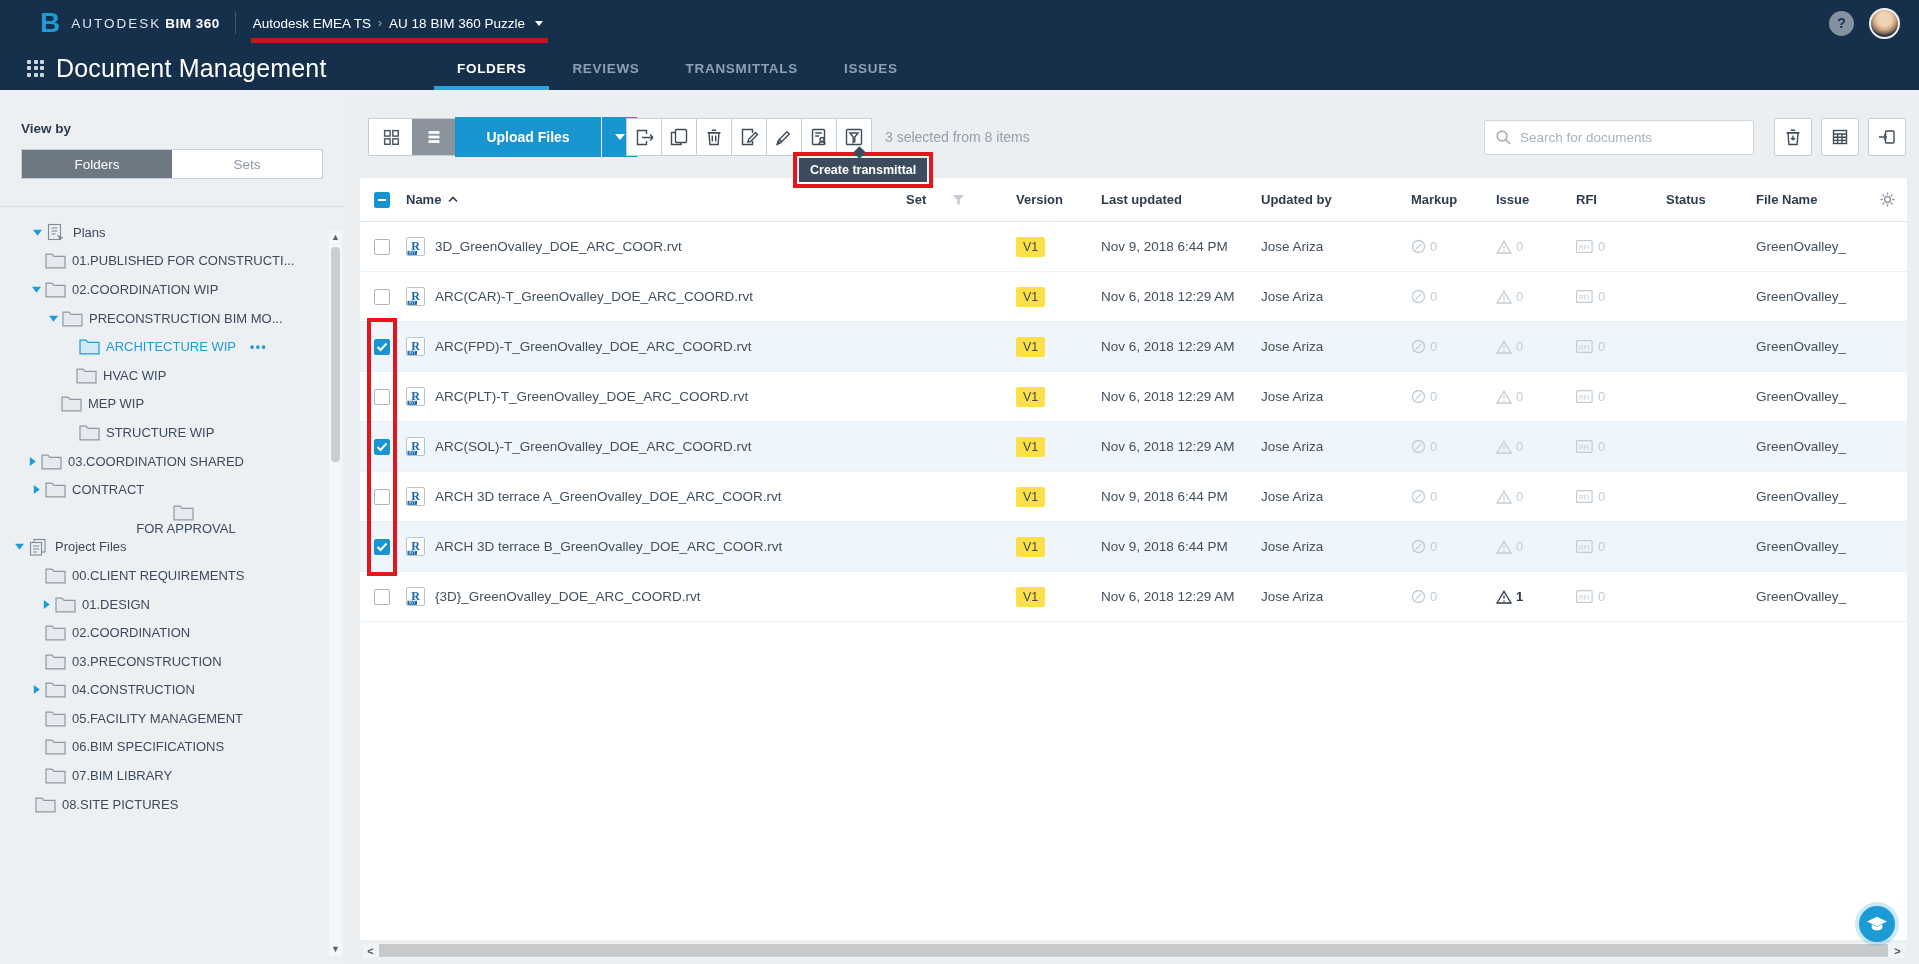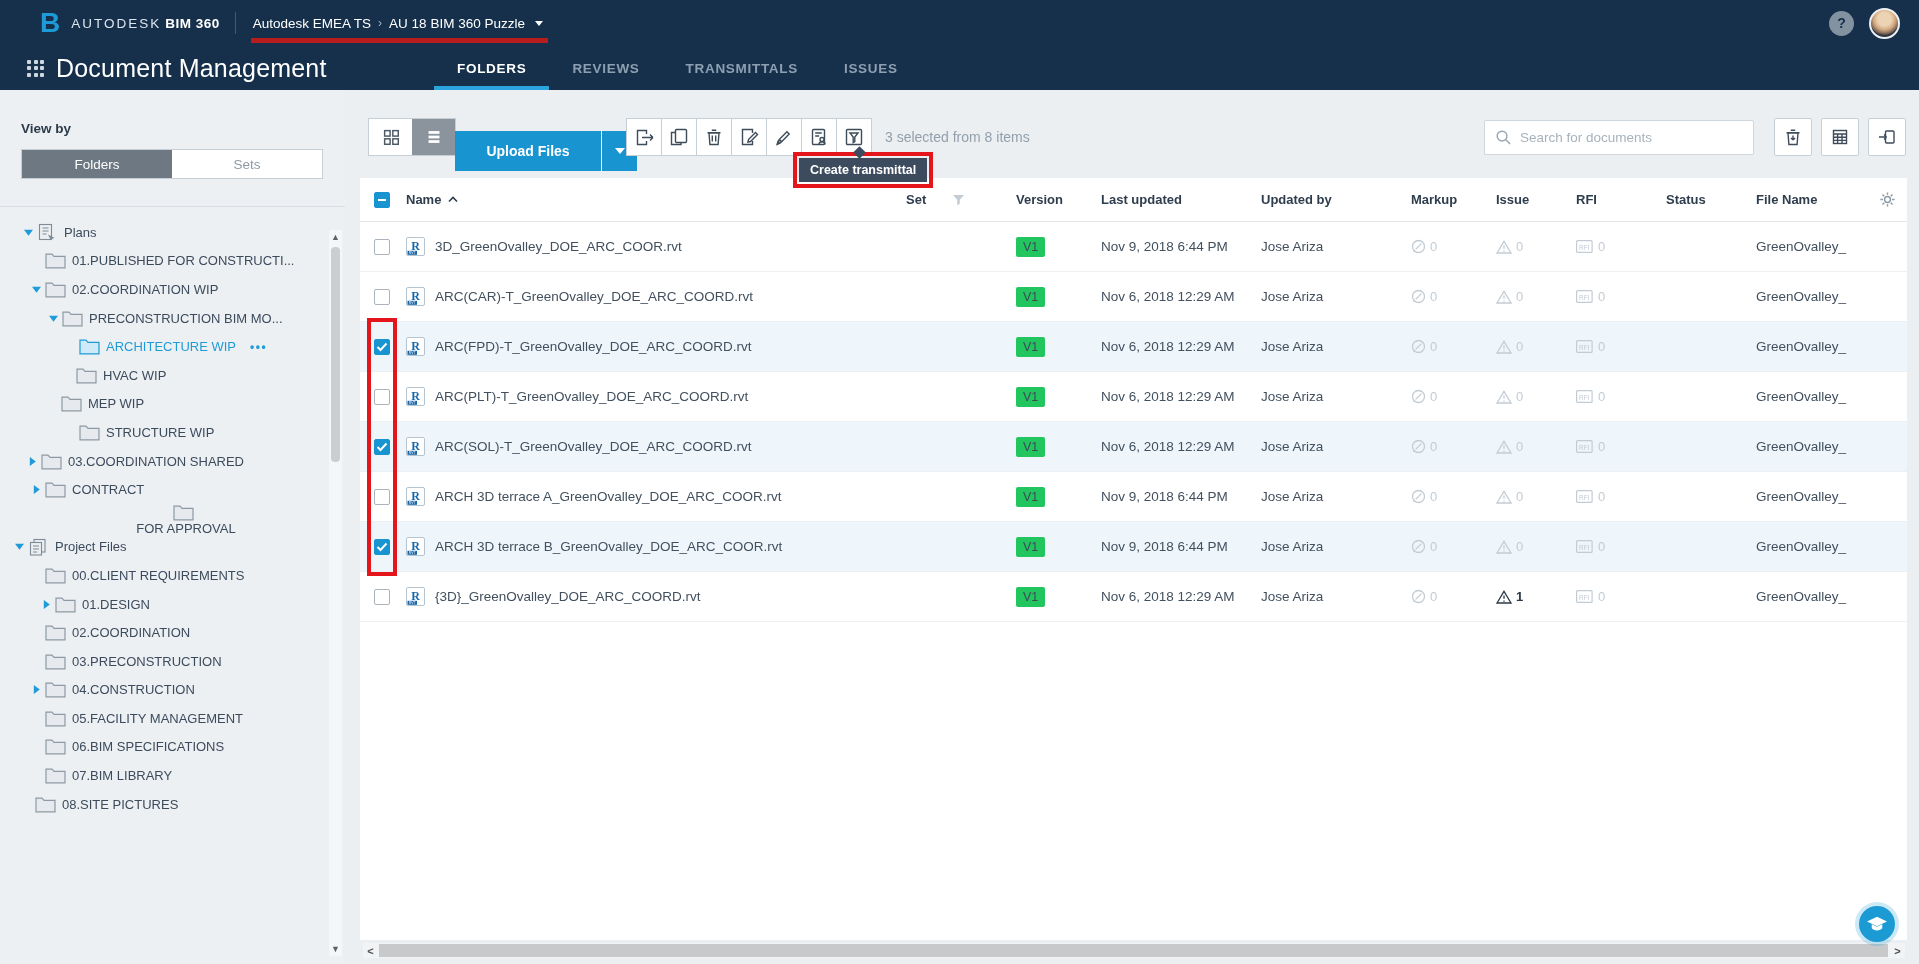--- a/index.html
+++ b/index.html
@@ -54,7 +54,7 @@
   .vt-btn { width:43px; display:flex; align-items:center; justify-content:center; cursor:pointer; }
   .vt-btn.sel { background:#8b949c; }
 
-  .upload-group { position:absolute; left:110px; top:41px; height:40px; display:flex; cursor:pointer; }
+  .upload-group { position:absolute; left:110px; top:27px; height:40px; display:flex; cursor:pointer; }
   .upload-main { width:146px; background:#1894d1; color:#fff; font-size:14px; font-weight:bold; display:flex; align-items:center; justify-content:center; }
   .upload-caret { width:36px; background:#1894d1; border-left:1px solid #fff; display:flex; align-items:center; justify-content:center; }
   .upload-caret i { width:0; height:0; border-left:5.5px solid transparent; border-right:5.5px solid transparent; border-top:6px solid #fff; }

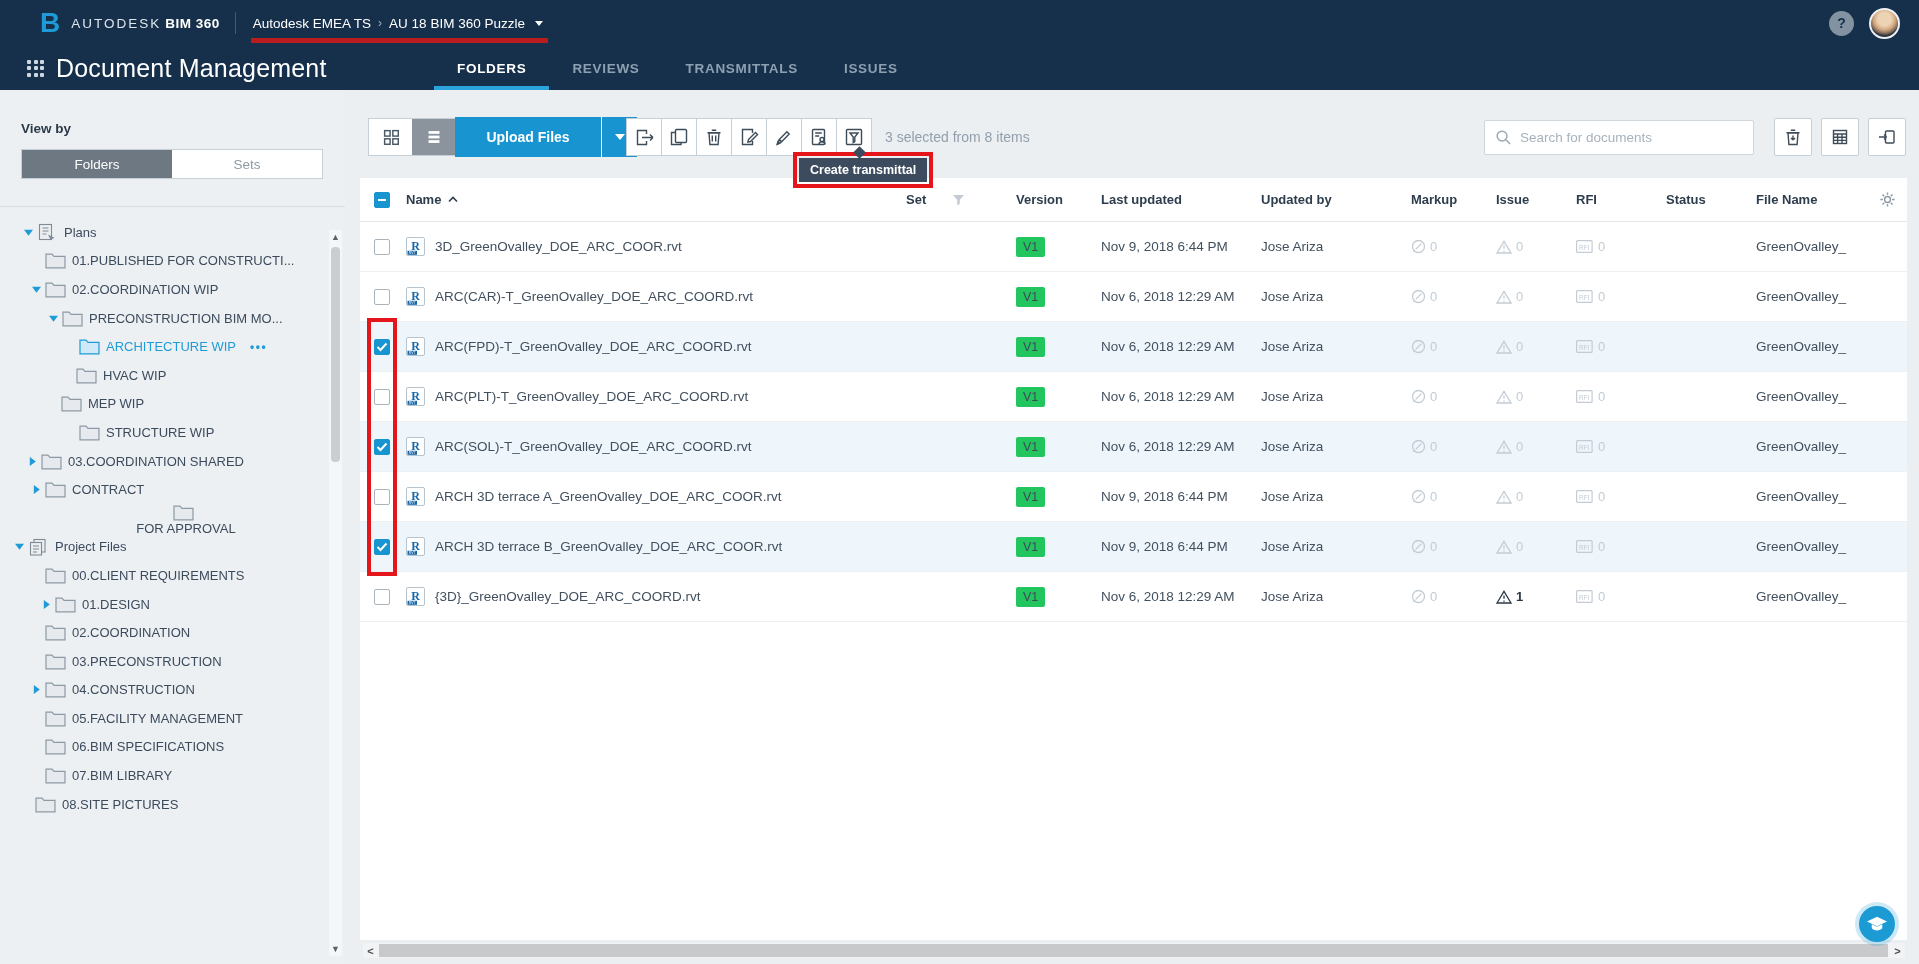--- a/index.html
+++ b/index.html
@@ -150,7 +150,7 @@
   </div>
   <div class="side-divider"></div>
   <div class="tree" id="folder-tree">
-      <div class="tree-item" style="padding-left: 19px;">
+      <div class="tree-item" style="padding-left: 28px;">
         <span class="caret">
           <svg width="9" height="7" viewBox="0 0 9 7">
             <path d="M0 .8h9L4.5 6.8z" fill="#1f9bd7"></path>

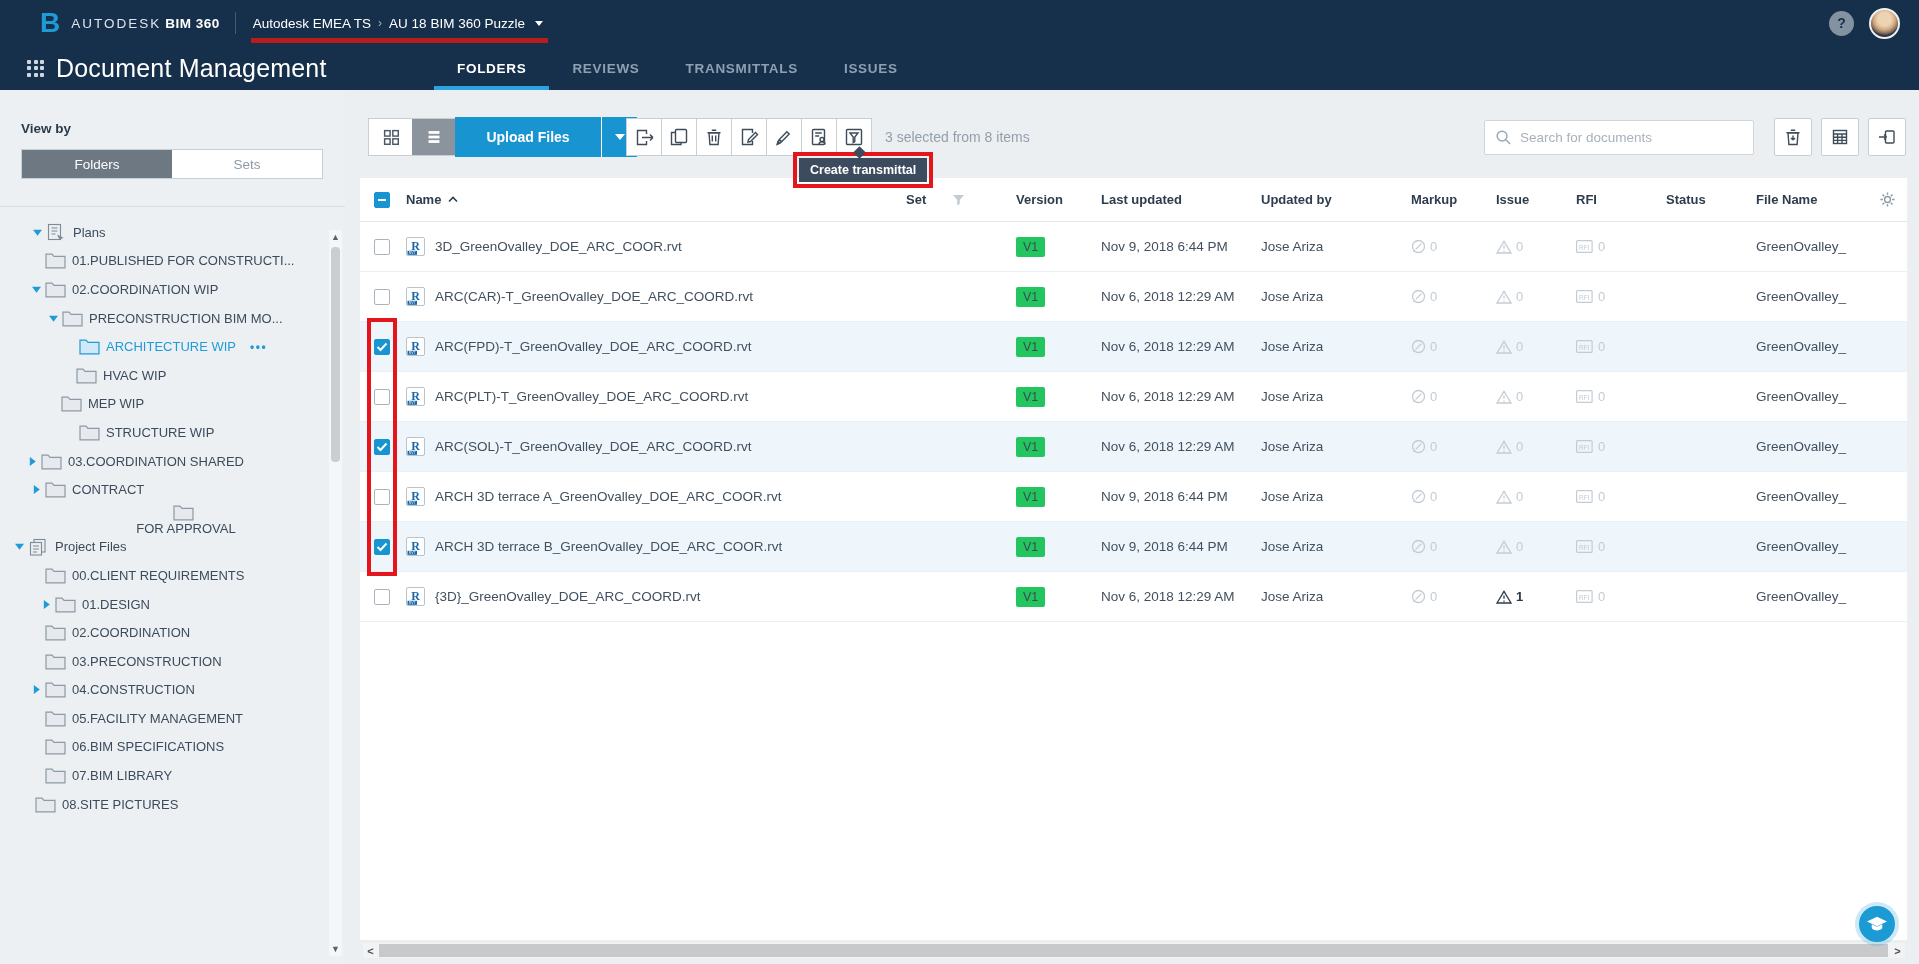--- a/index.html
+++ b/index.html
@@ -93,7 +93,7 @@
   .c-name svg { flex:none; }
   .head-name { display:flex; align-items:center; gap:7px; cursor:pointer; }
   .head-set { display:flex; align-items:center; gap:26px; cursor:pointer; }
-  .badge { display:inline-block; background:#22c55e; color:#3c4a58; font-size:12.5px; padding:3px 7px; border-radius:2px; }
+  .badge { display:inline-block; background:#fde047; color:#3c4a58; font-size:12.5px; padding:3px 7px; border-radius:2px; }
   .cnt { display:flex; align-items:center; gap:4px; color:#c3ccd4; font-size:13px; }
   .cnt.active { color:#2c3a48; font-weight:bold; }
   .c-gear { display:flex; justify-content:center; color:#8b98a4; cursor:pointer; }

